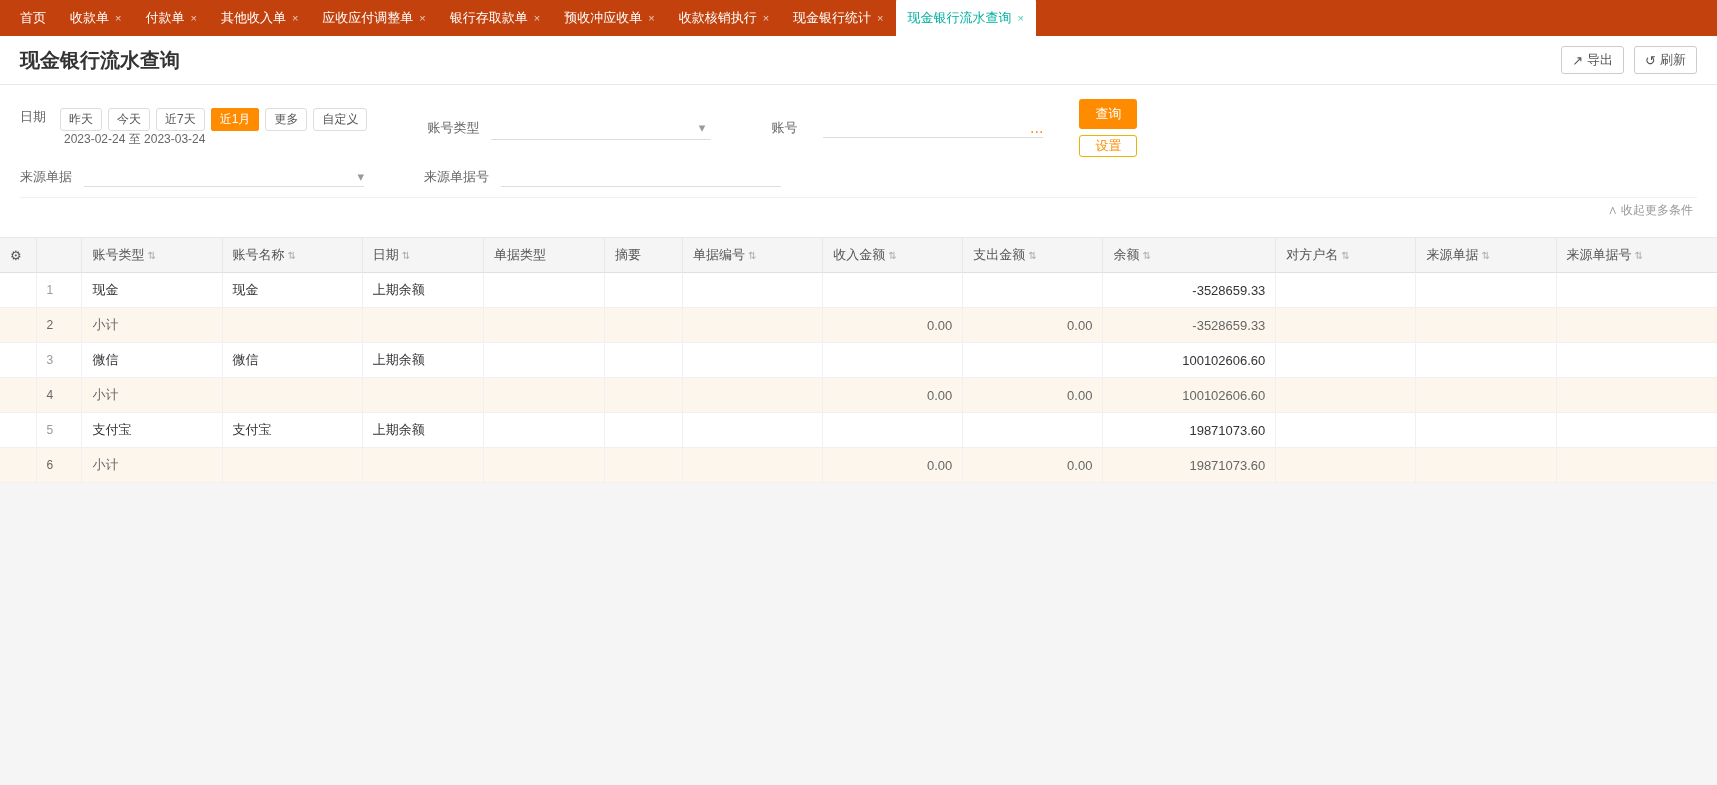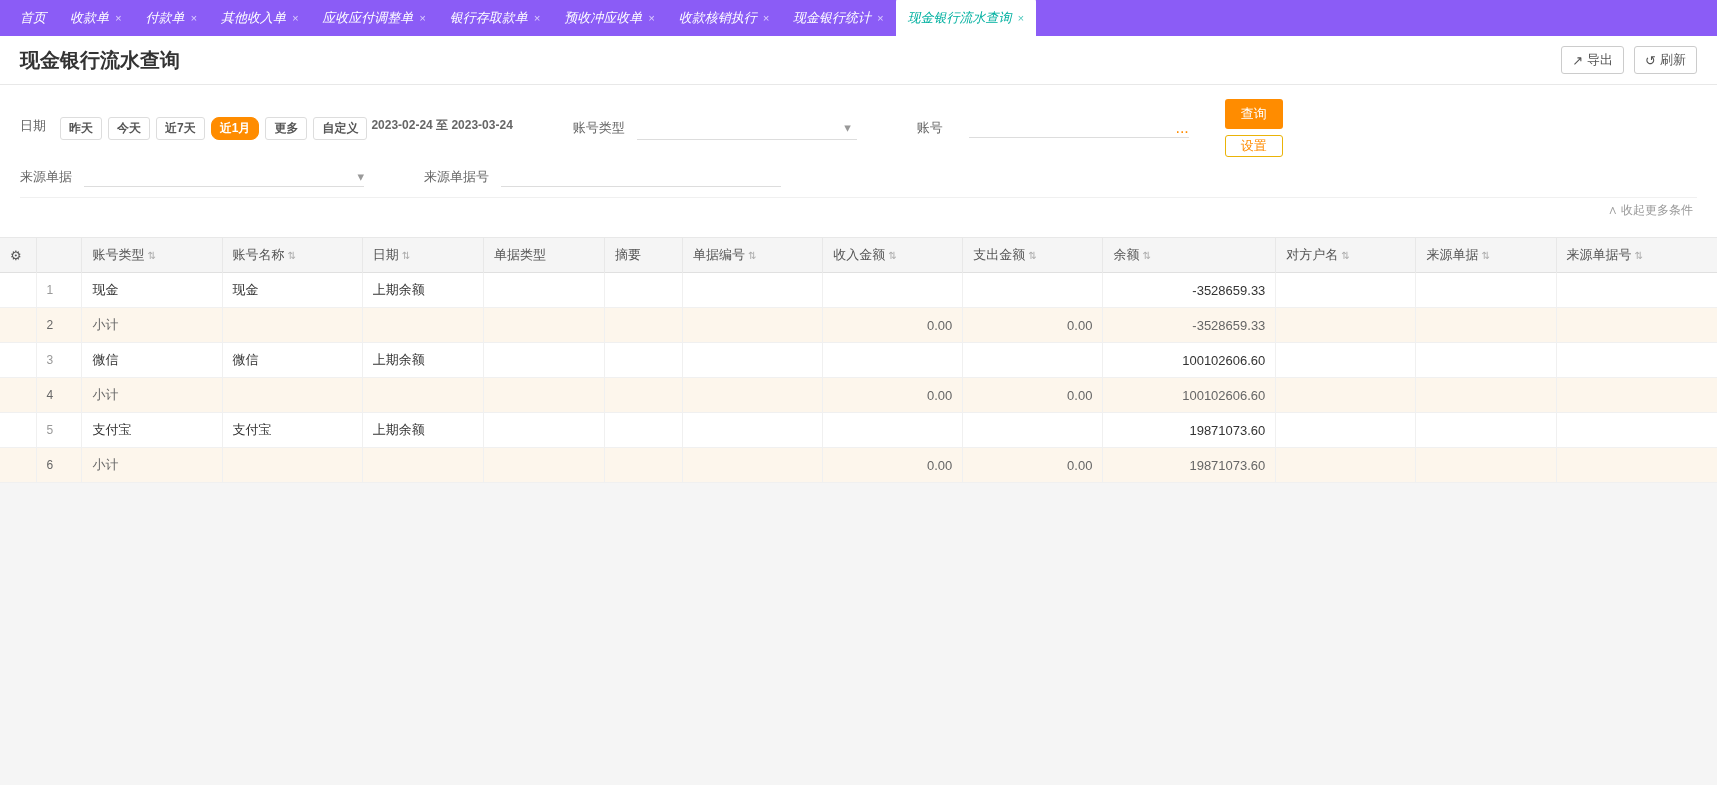--- a/index.html
+++ b/index.html
@@ -7,13 +7,12 @@
 
     
     .top-nav {
-      background: #8b5cf6;
+      background: #c2410c;
       display: flex;
       align-items: center;
       height: 36px;
       padding: 0 8px;
       overflow: hidden;
-      font-style: italic;
     }
     .nav-item {
       color: #fff;

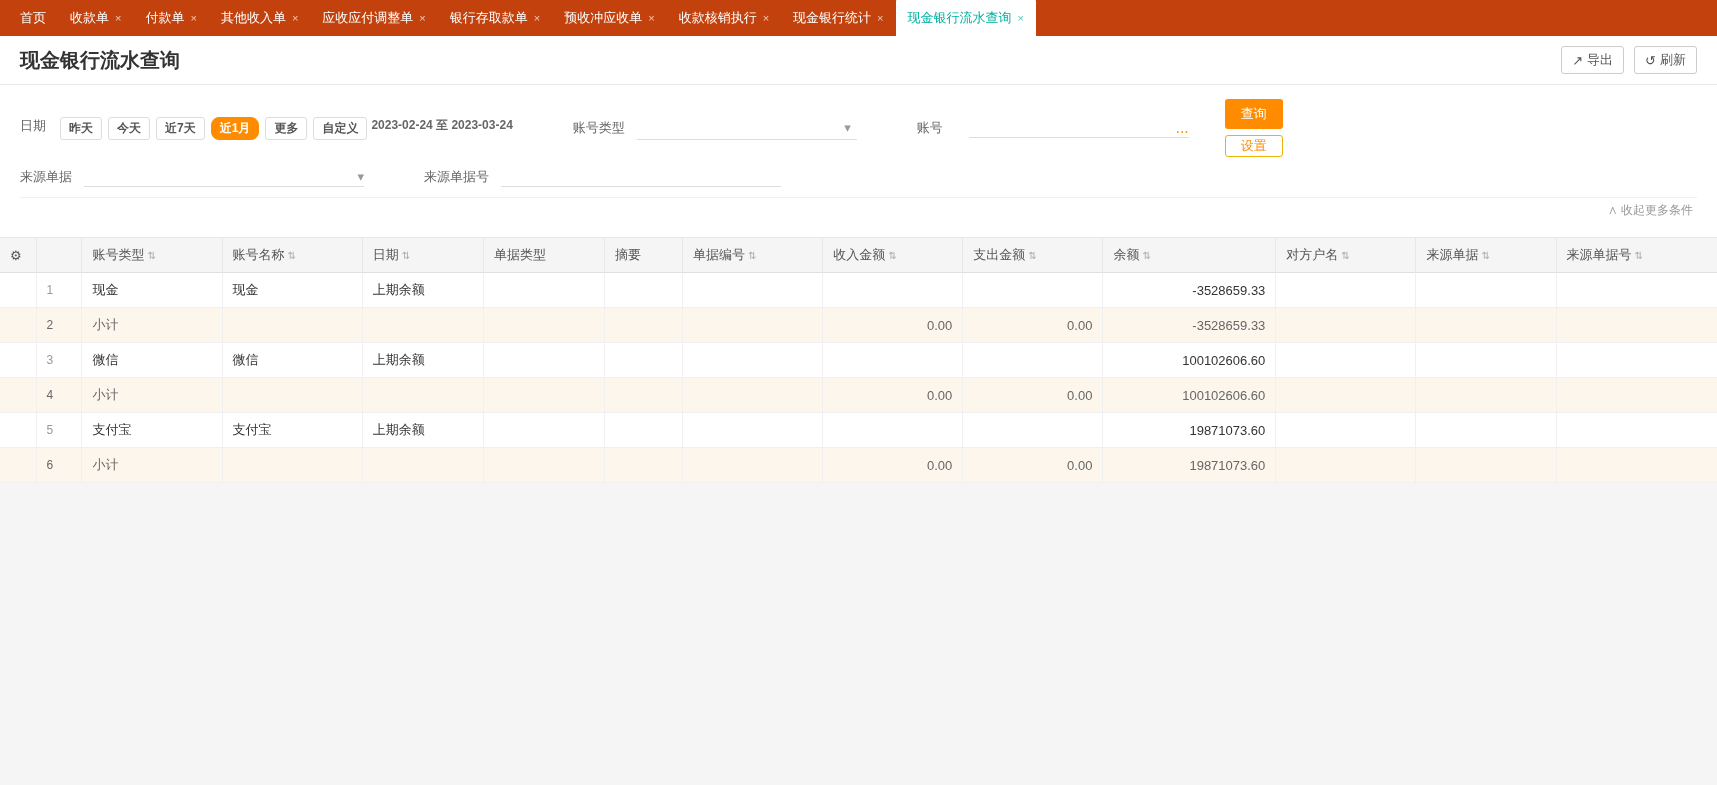--- a/index.html
+++ b/index.html
@@ -216,8 +216,7 @@
     }
     .date-block {
       display: flex;
-      flex-direction: row;
-      font-weight: bold;
+      flex-direction: column;
     }
   </style>
 </head>

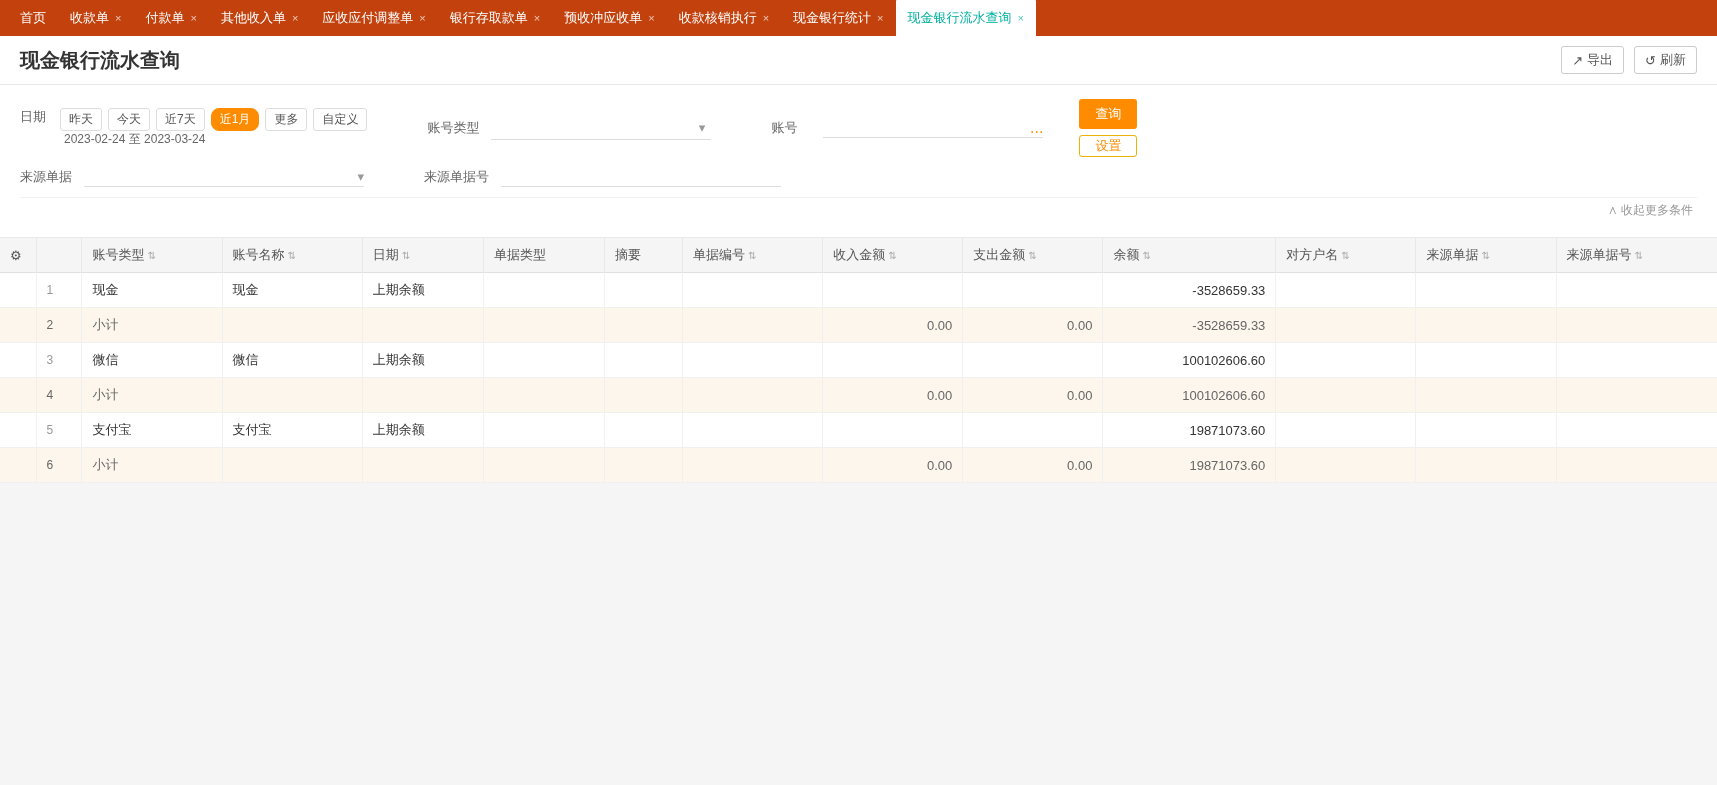--- a/index.html
+++ b/index.html
@@ -110,7 +110,7 @@
       background: #ff8c00;
       color: #fff;
       border-color: #ff8c00;
-      border-radius: 8px;
+      border-radius: 2px;
     }
     .date-range {
       font-size: 12px;

